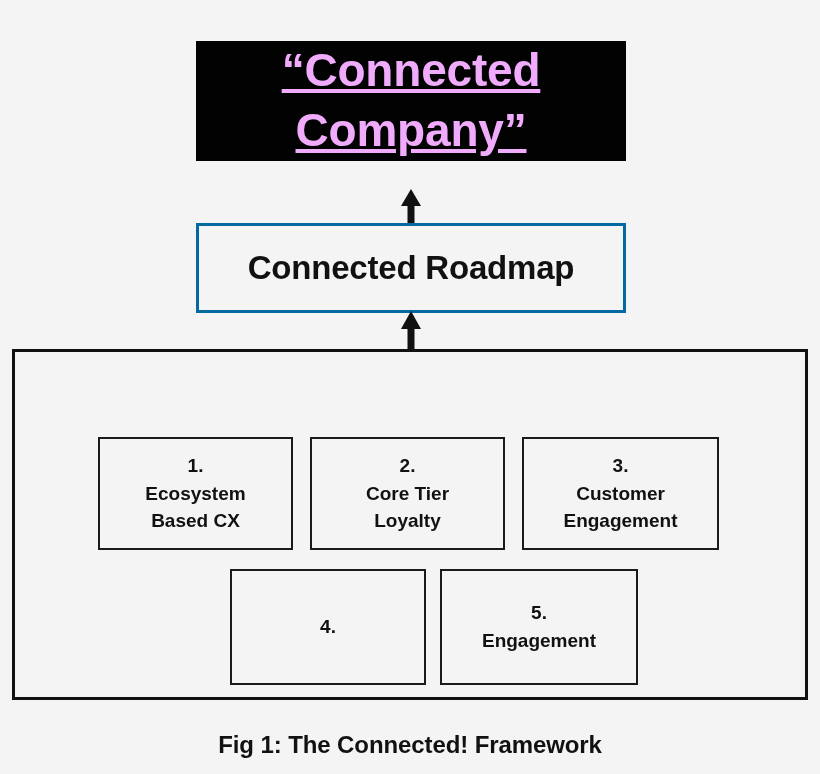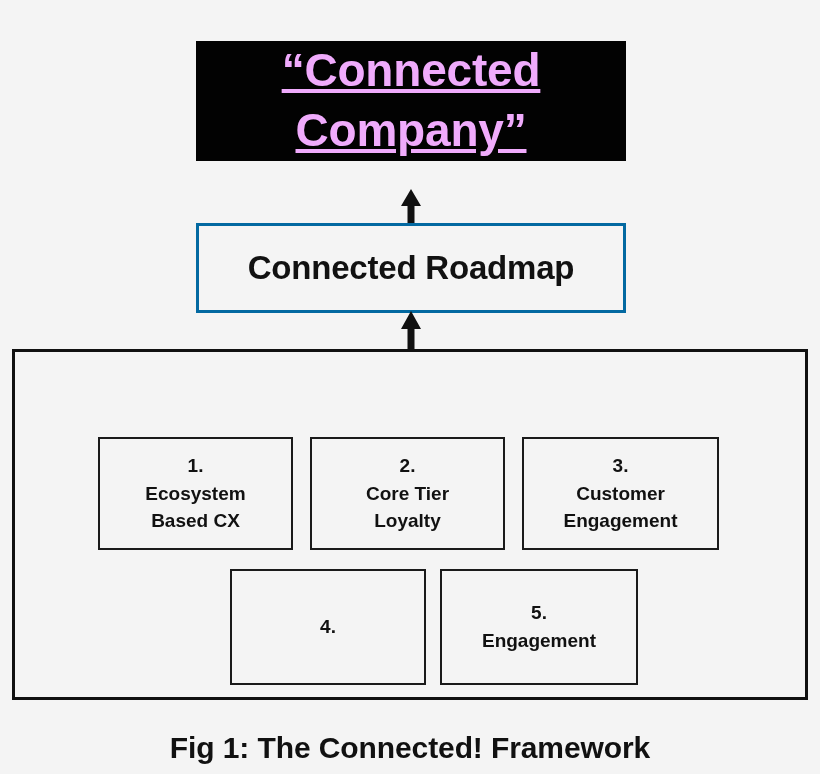--- a/index.html
+++ b/index.html
@@ -135,7 +135,7 @@
     top: 731px;
     width: 820px;
     text-align: center;
-    font-size: 30px;
+    font-size: 24px;
     font-weight: bold;
     letter-spacing: -0.1px;
   }

